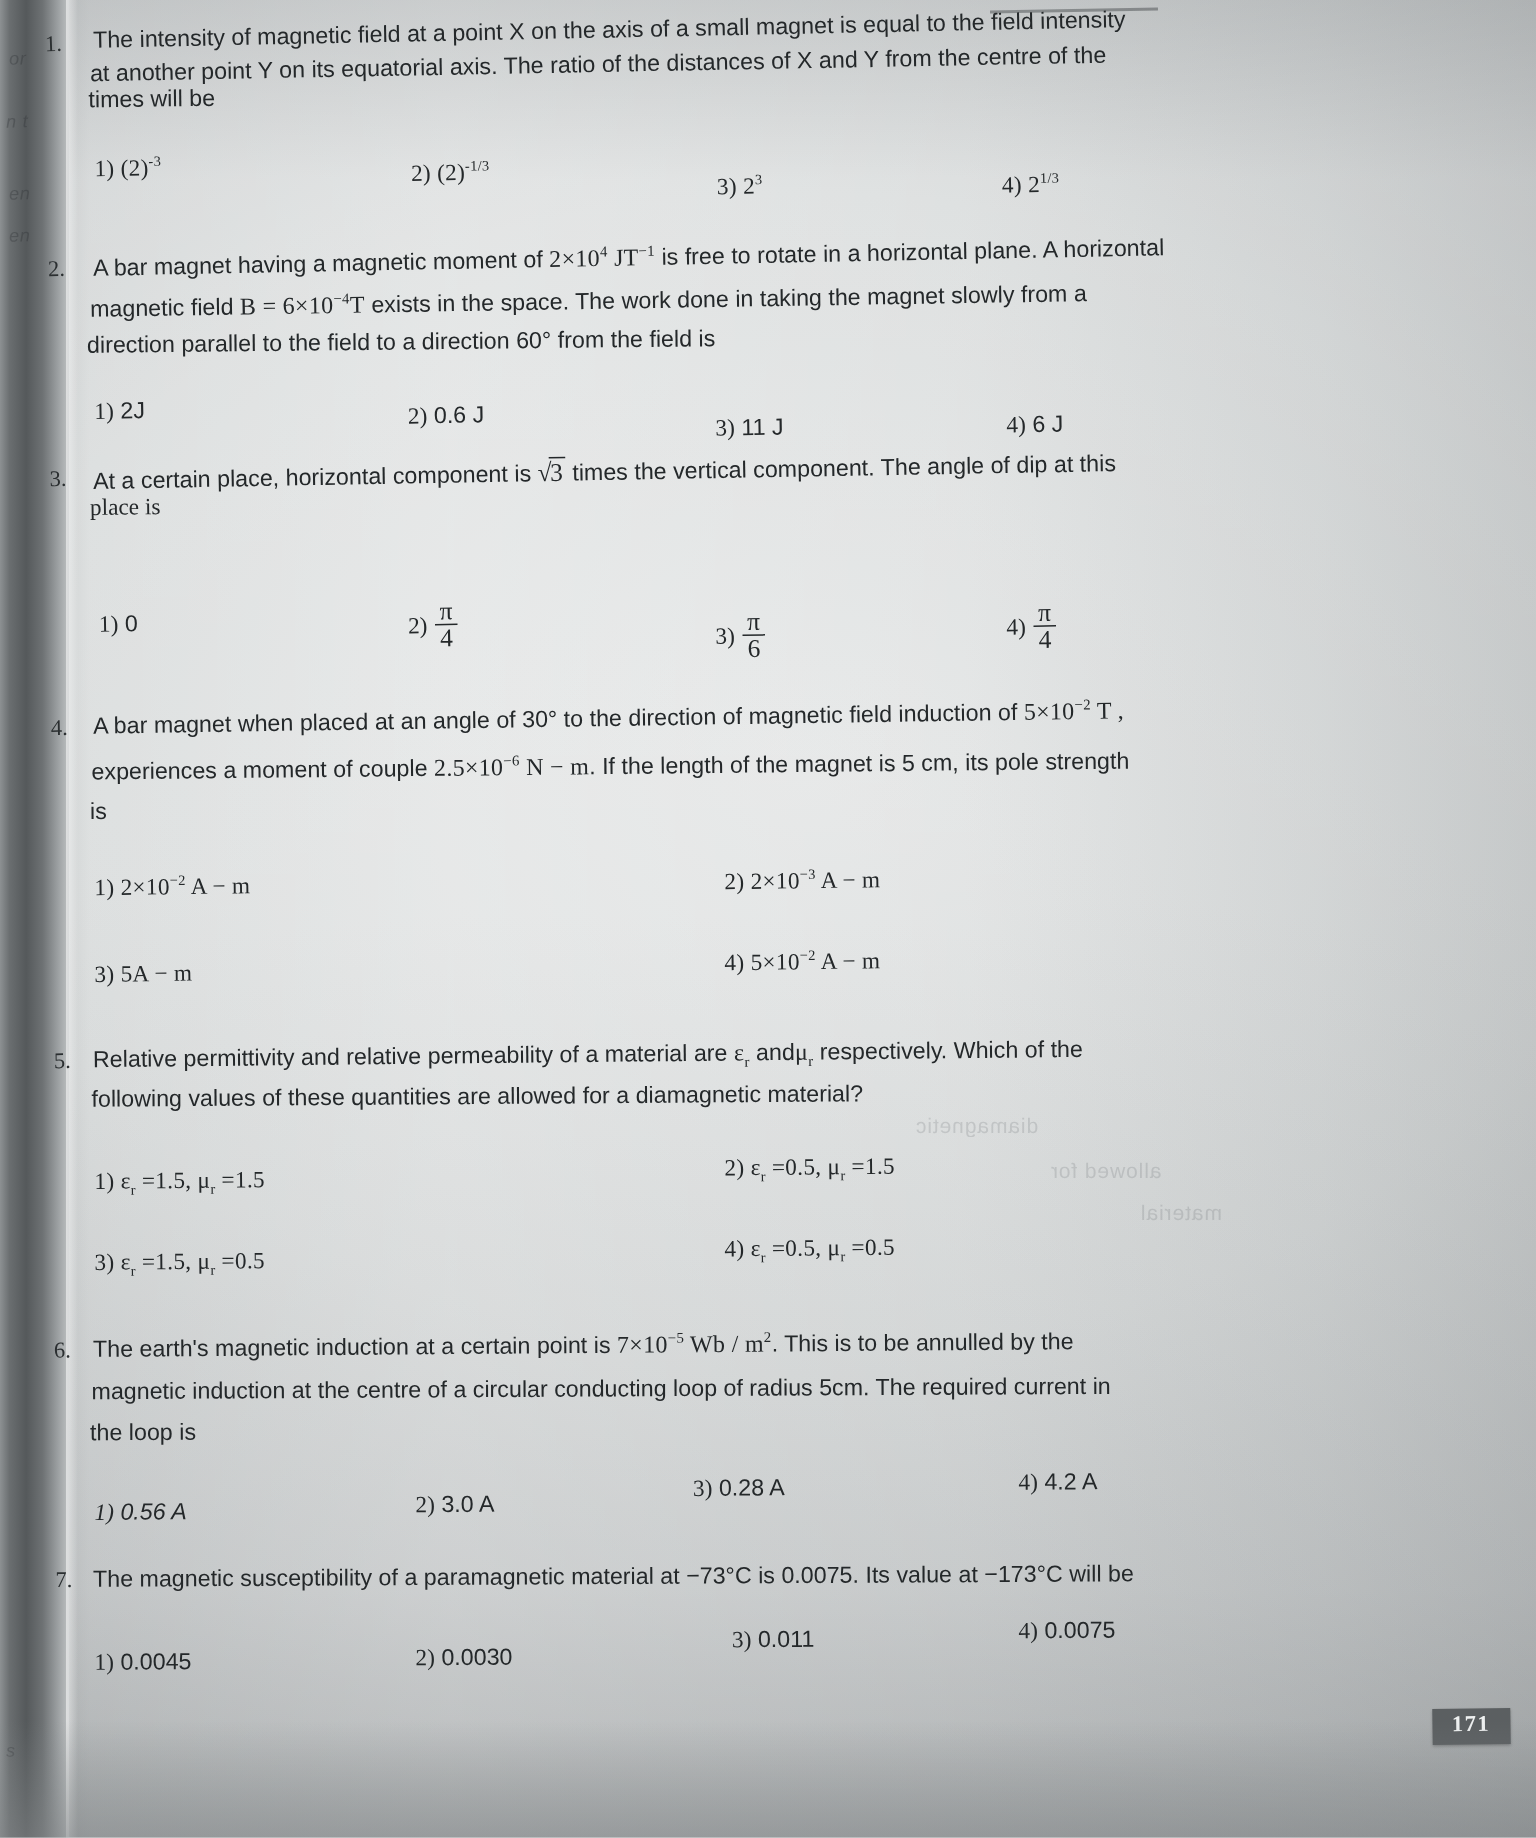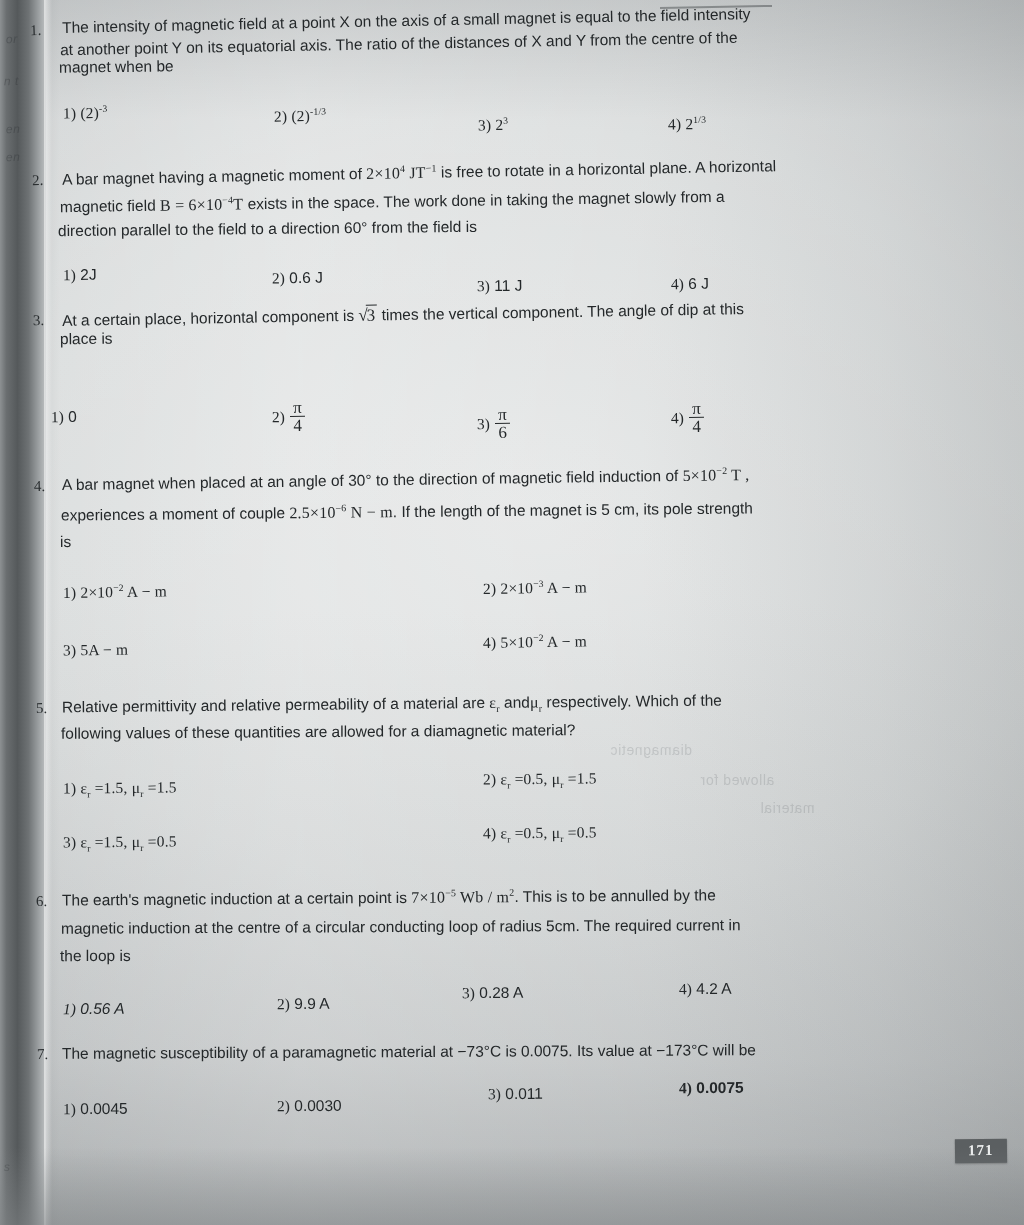--- a/index.html
+++ b/index.html
@@ -192,7 +192,7 @@
       <div class="qnum" style="left:30px;top:22px;transform:rotate(-2deg);">1.</div>
       <div class="qtext" style="left:62px;top:10px;transform:rotate(-1.15deg);">The intensity of magnetic field at a point X on the axis of a small magnet is equal to the field intensity</div>
       <div class="qtext" style="left:60px;top:33px;transform:rotate(-1.05deg);">at another point Y on its equatorial axis. The ratio of the distances of X and Y from the centre of the</div>
-      <div class="qtext" style="left:59px;top:56px;transform:rotate(-.7deg);">magnet when be</div>
+      <div class="qtext" style="left:59px;top:56px;transform:rotate(-.7deg);">times will be</div>
 
       <div class="opt mth" style="left:63px;top:103px;transform:rotate(-1.1deg);">
         <span class="num">1)</span>

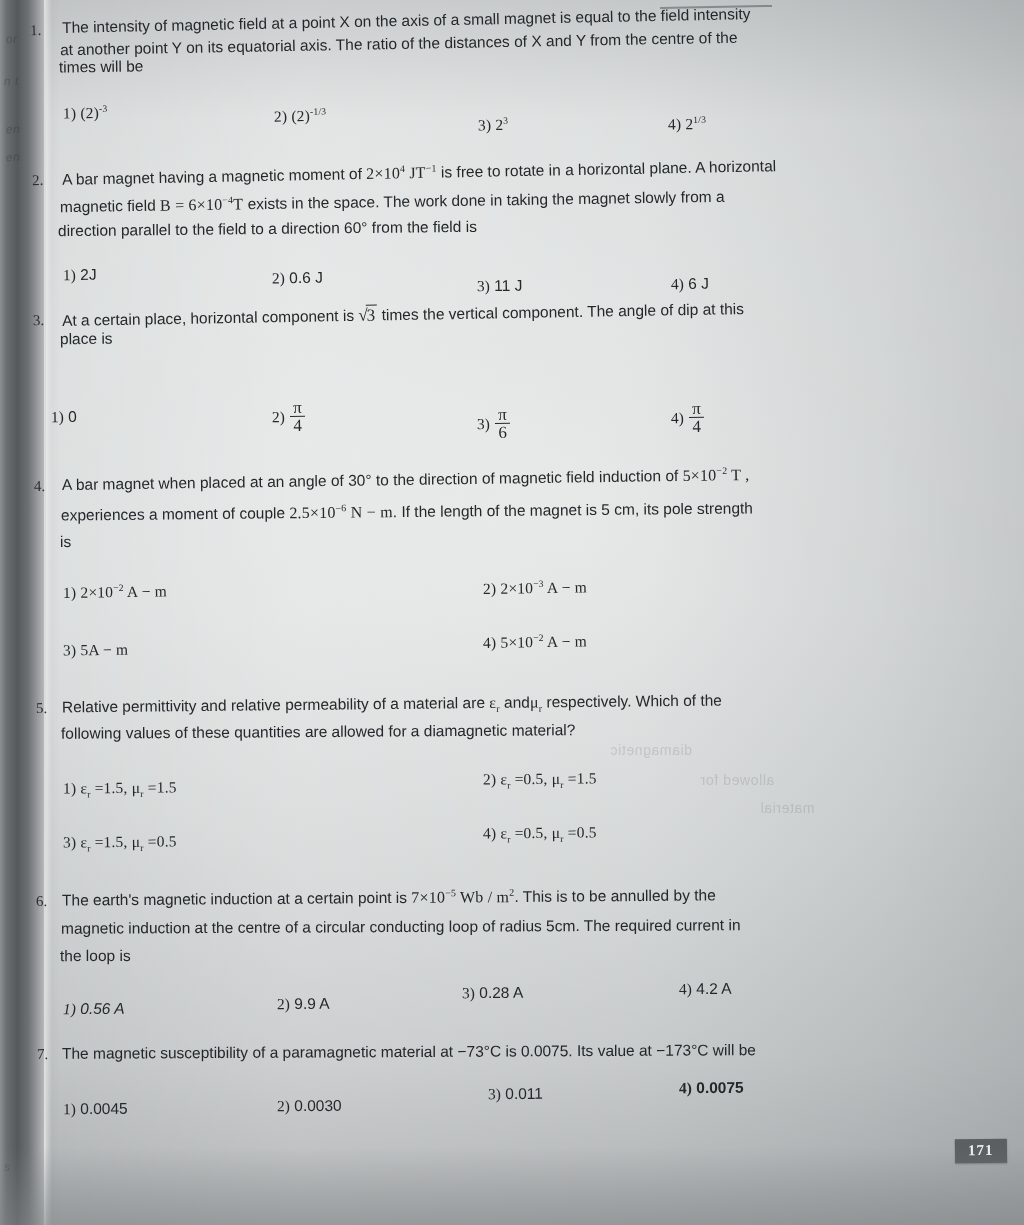--- a/index.html
+++ b/index.html
@@ -255,7 +255,7 @@
         <span class="radical">√</span><span class="sqrt">3</span>
         <span>times the vertical component. The angle of dip at this</span>
       </div>
-      <div class="qtext" style="left:60px;top:328px;transform:rotate(-.7deg);">place is</div>
+      <div class="qtext" style="left:60px;top:328px;transform:rotate(-.7deg);font-family:Liberation Serif, serif;">place is</div>
 
       <div class="opt" style="left:51px;top:408px;transform:rotate(-1deg);">
         <span class="num">1)</span>

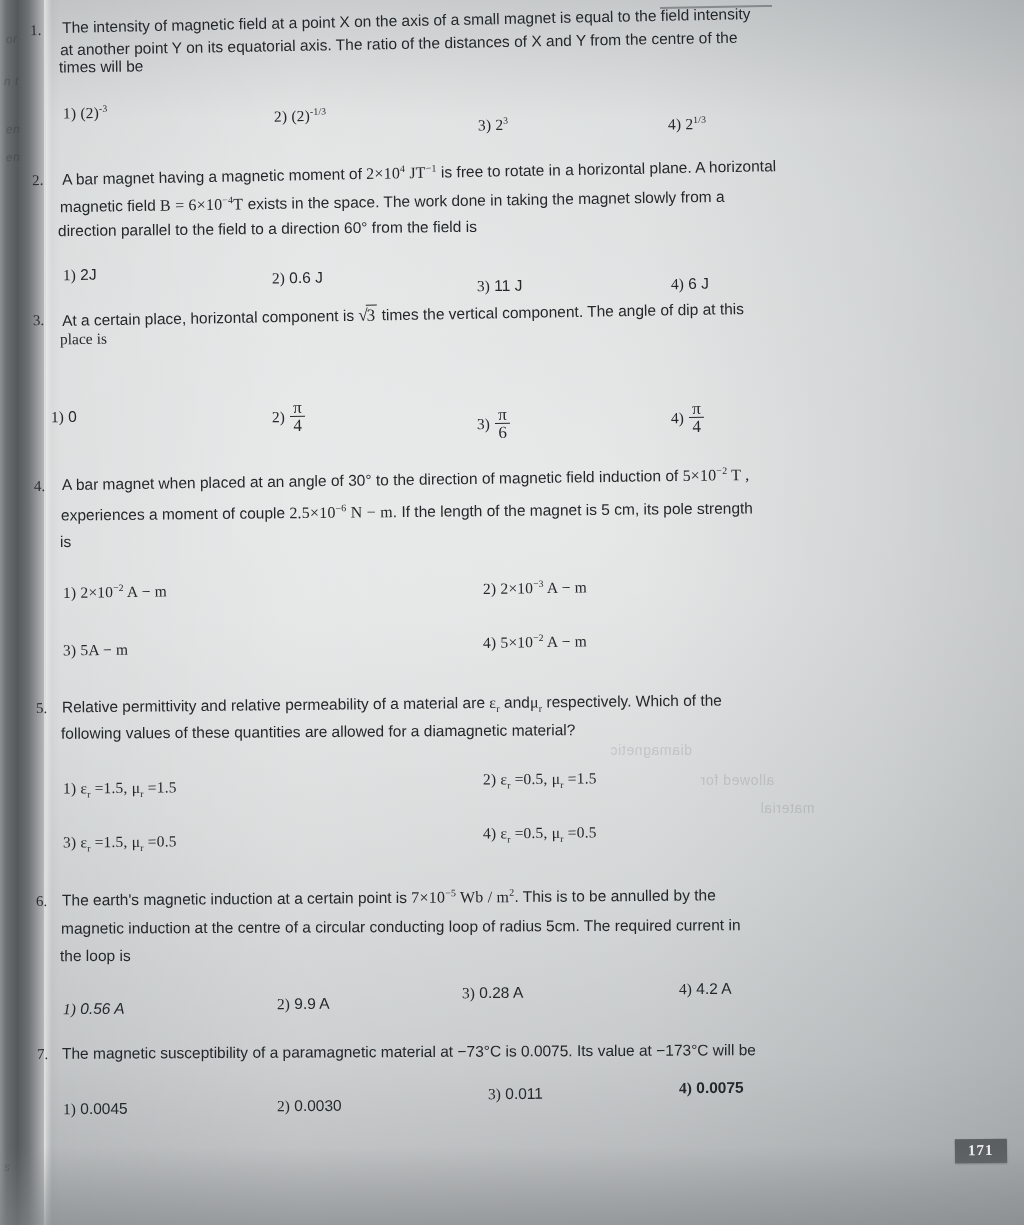--- a/index.html
+++ b/index.html
@@ -257,7 +257,7 @@
       </div>
       <div class="qtext" style="left:60px;top:328px;transform:rotate(-.7deg);font-family:Liberation Serif, serif;">place is</div>
 
-      <div class="opt" style="left:51px;top:408px;transform:rotate(-1deg);">
+      <div class="opt" style="left:66px;top:408px;transform:rotate(-1deg);">
         <span class="num">1)</span>
         <span>0</span>
       </div>

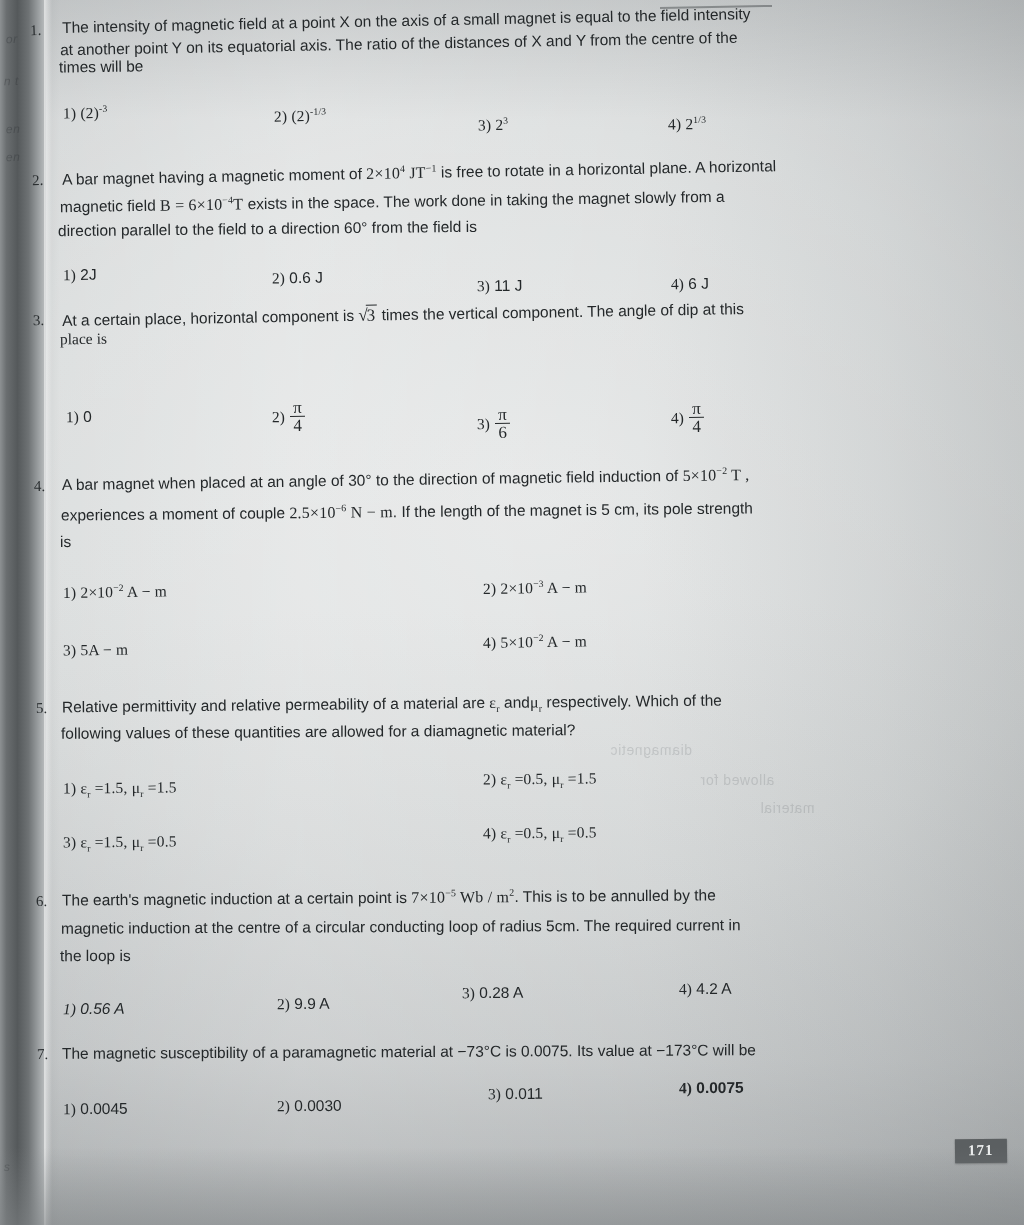--- a/index.html
+++ b/index.html
@@ -365,7 +365,7 @@
       </div>
       <div class="opt" style="left:277px;top:995px;transform:rotate(-.5deg);">
         <span class="num">2)</span>
-        <span>9.9 A</span>
+        <span>3.0 A</span>
       </div>
       <div class="opt" style="left:462px;top:984px;transform:rotate(-.5deg);">
         <span class="num">3)</span>

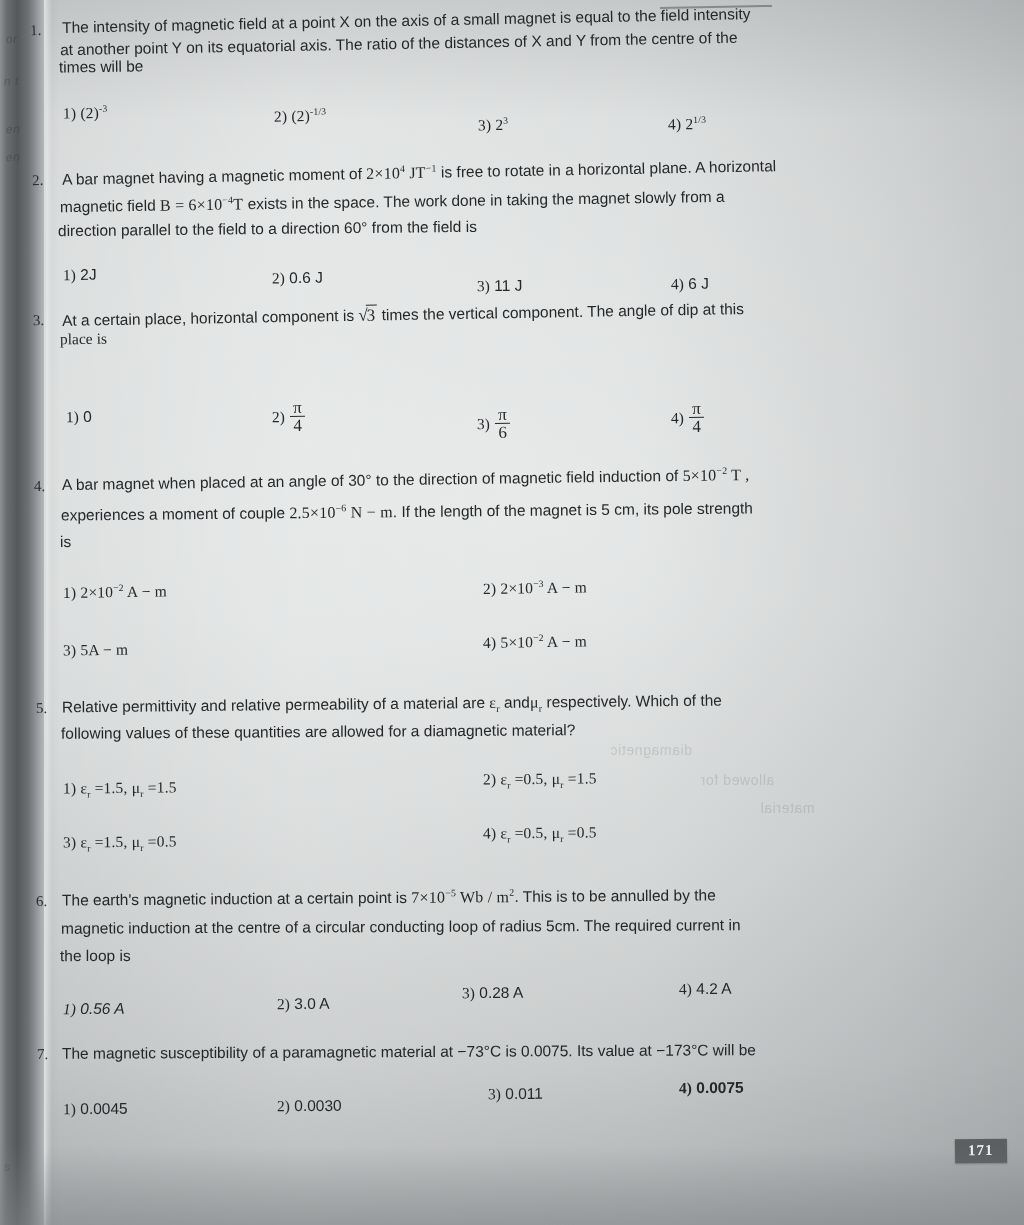--- a/index.html
+++ b/index.html
@@ -393,7 +393,7 @@
         <span class="num">3)</span>
         <span>0.011</span>
       </div>
-      <div class="opt" style="left:679px;top:1079px;transform:rotate(-.4deg);font-weight:bold;">
+      <div class="opt" style="left:679px;top:1079px;transform:rotate(-.4deg);">
         <span class="num">4)</span>
         <span>0.0075</span>
       </div>

